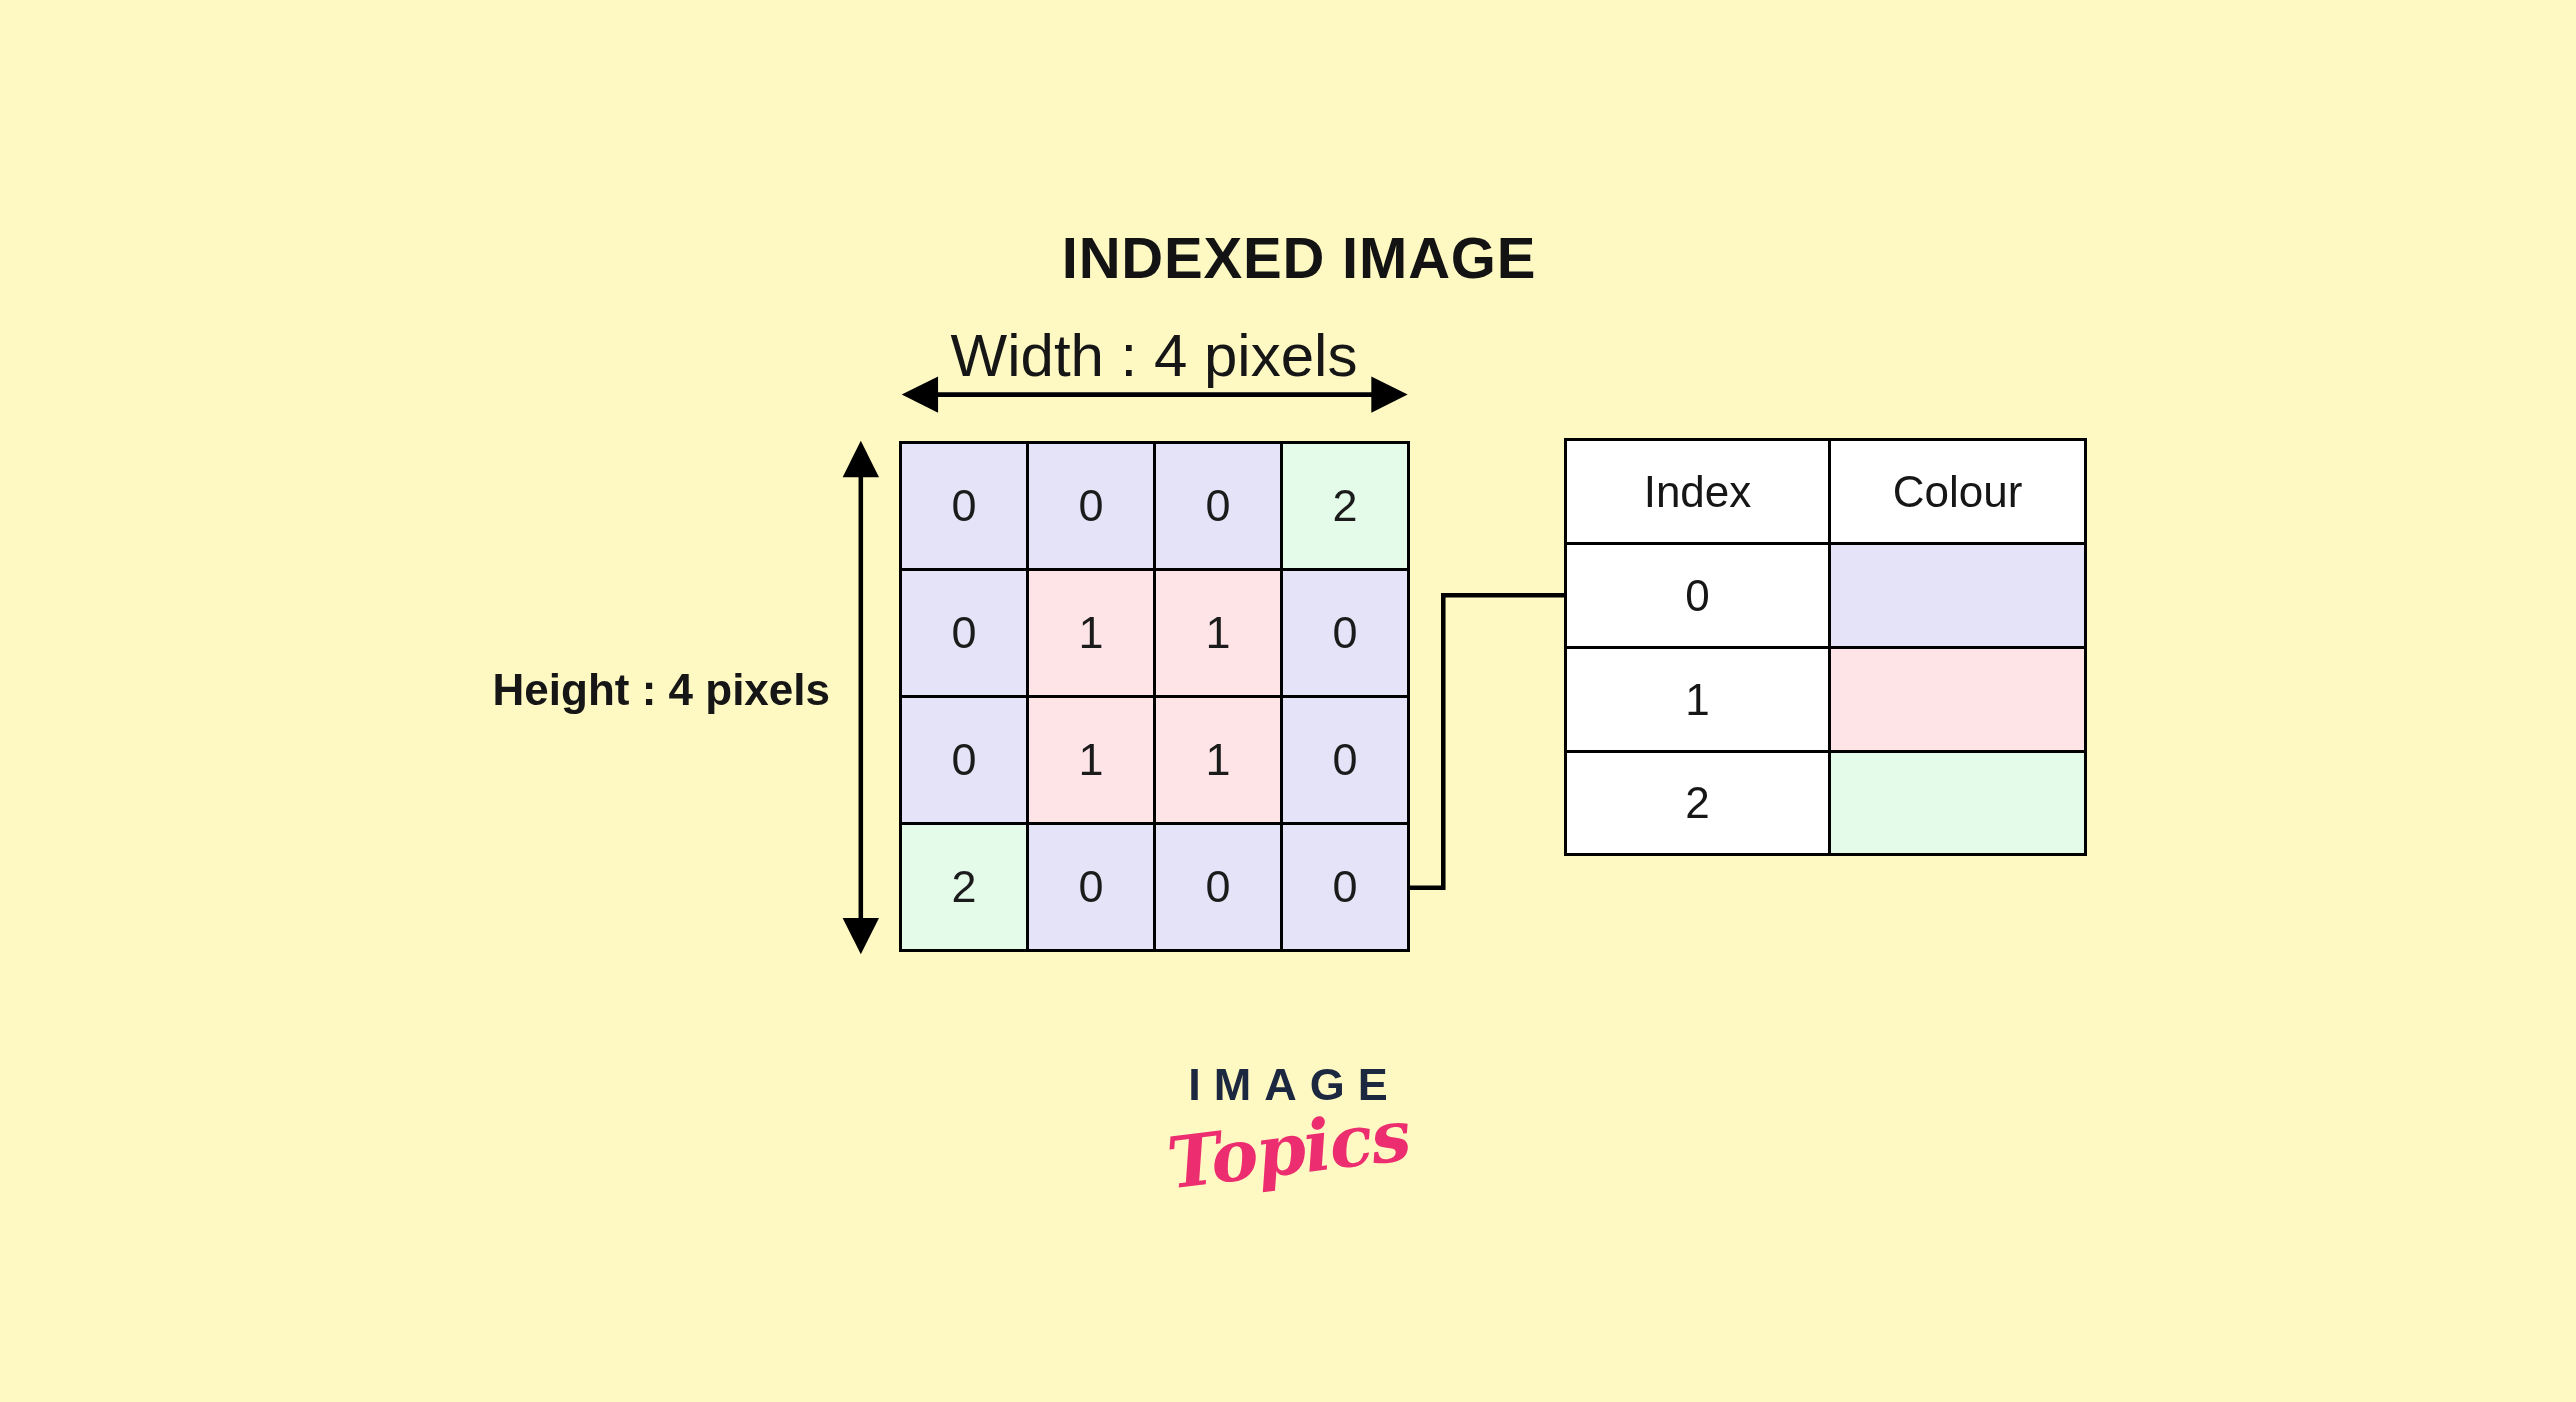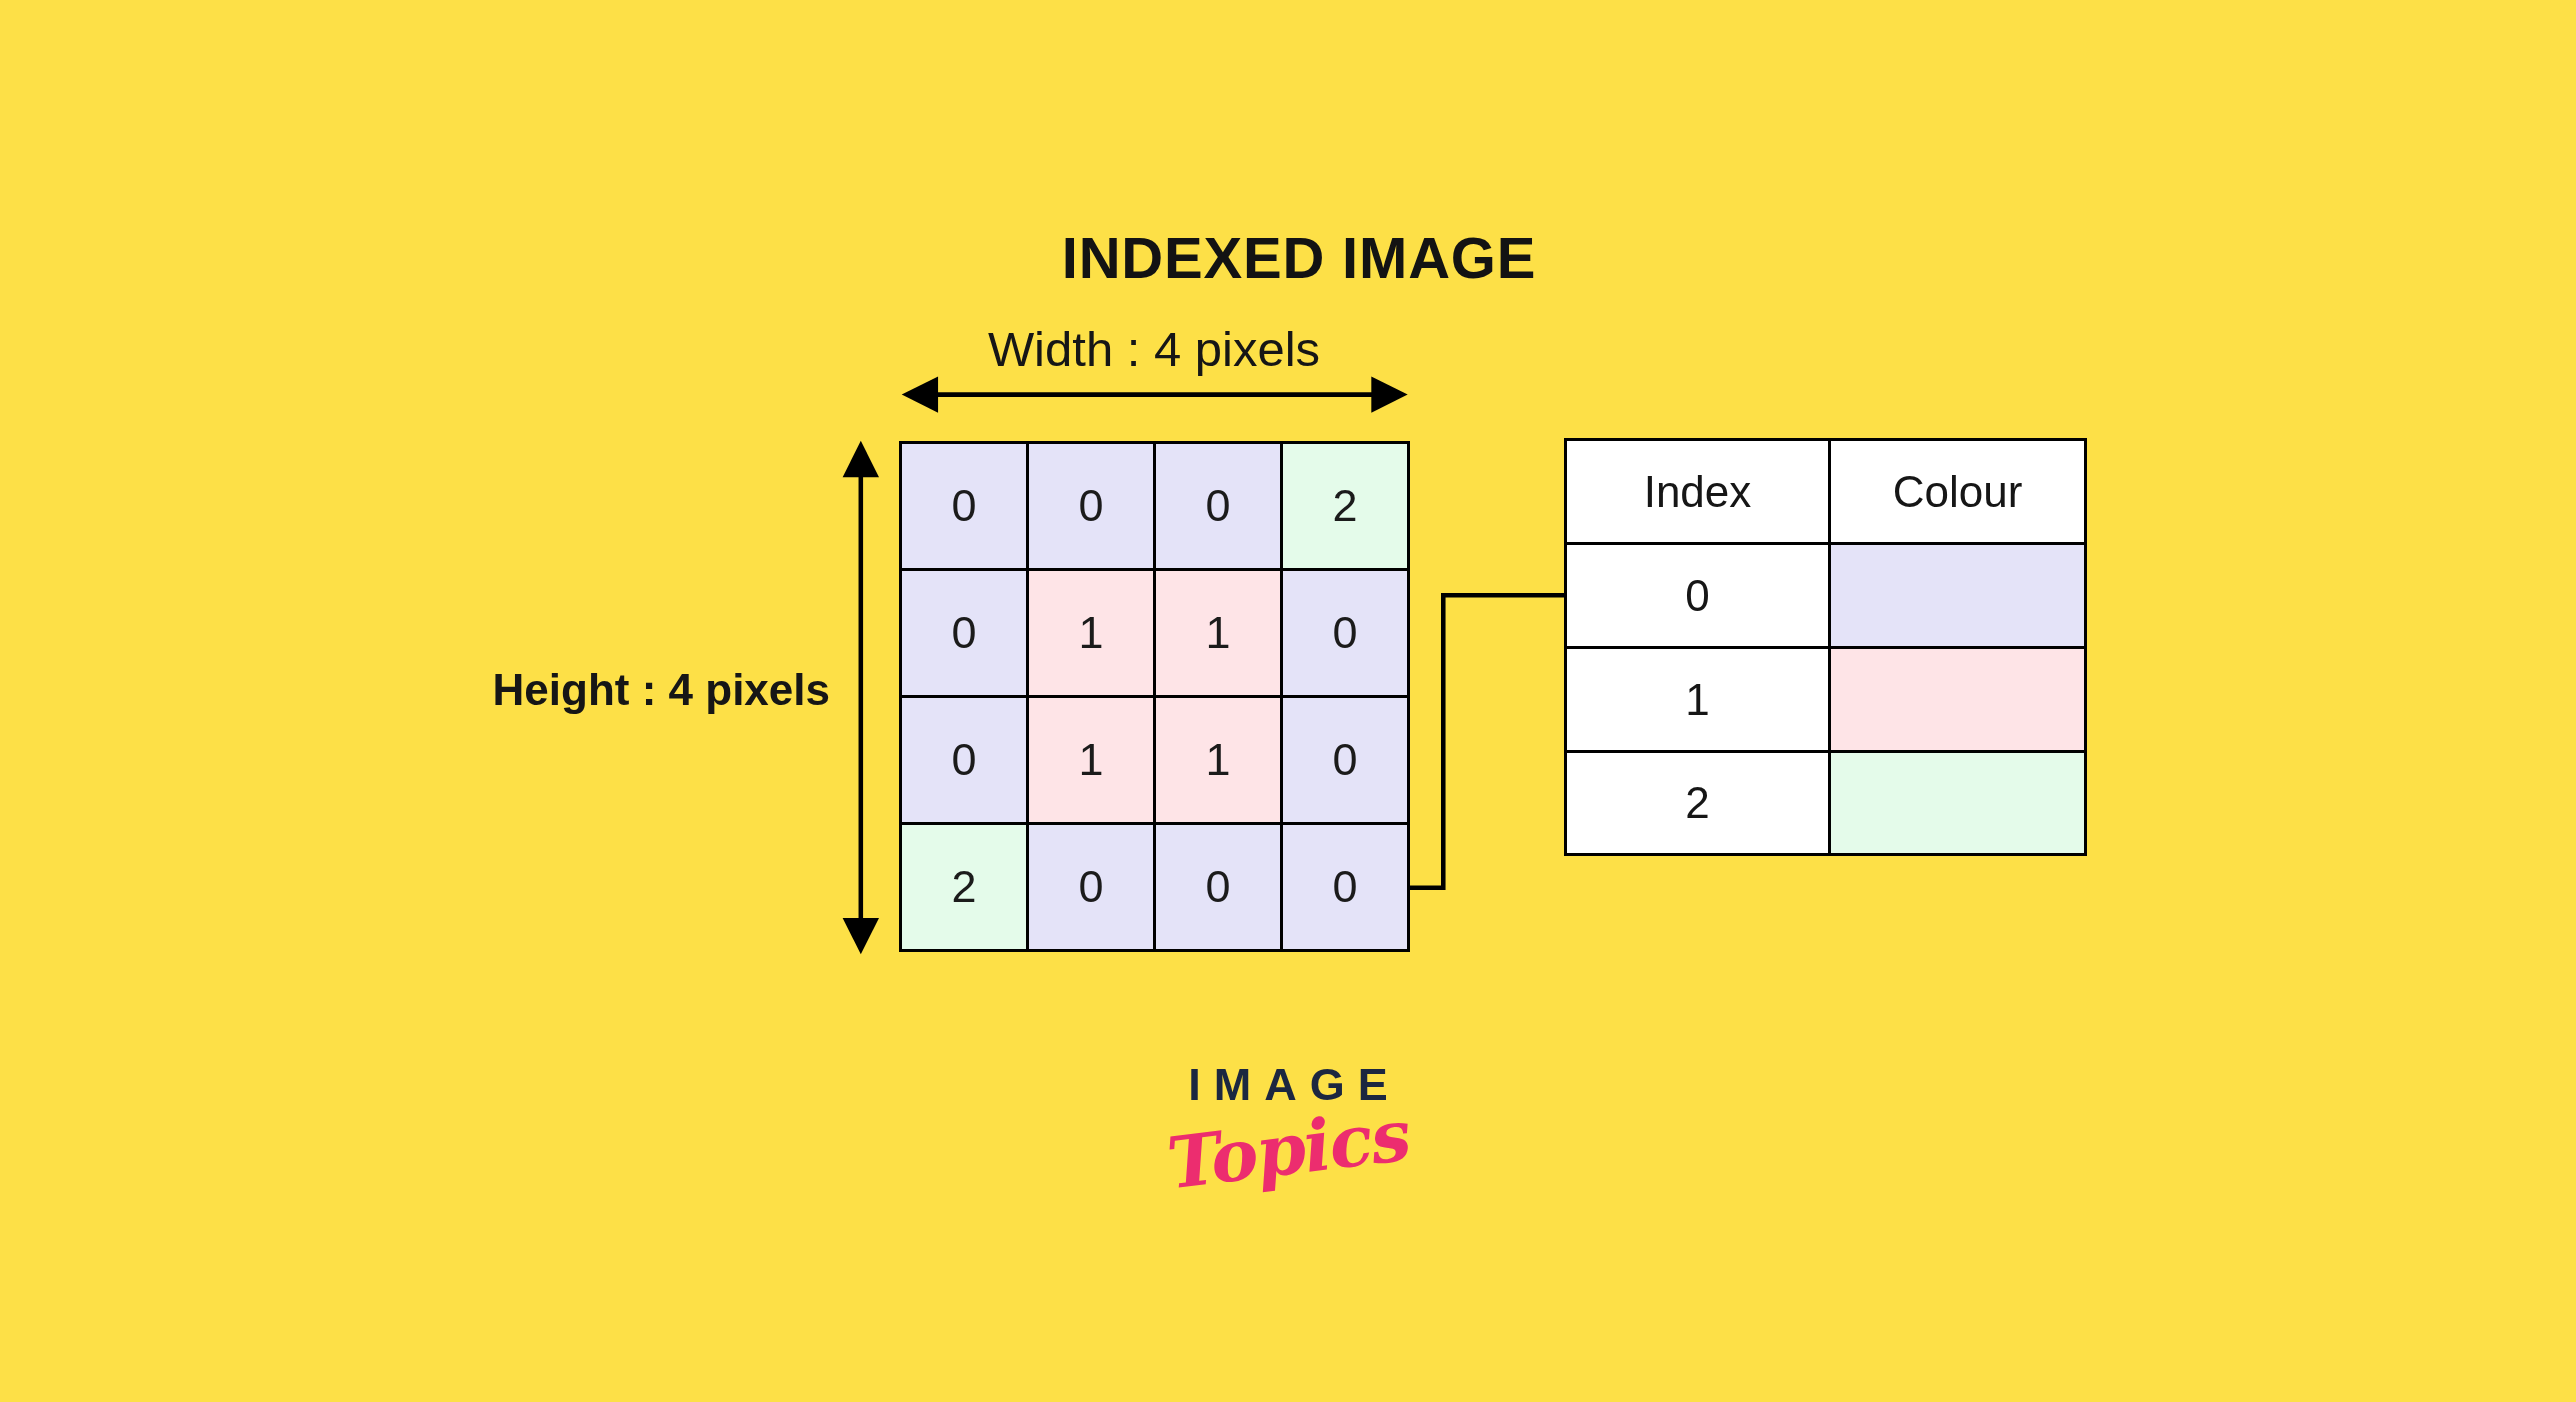--- a/index.html
+++ b/index.html
@@ -6,7 +6,7 @@
   .canvas{
     position:relative;
     width:2576px;height:1402px;
-    background:#fde047;
+    background:#fef9c3;
     font-family:"Liberation Sans",sans-serif;
     color:#111111;
     overflow:hidden;

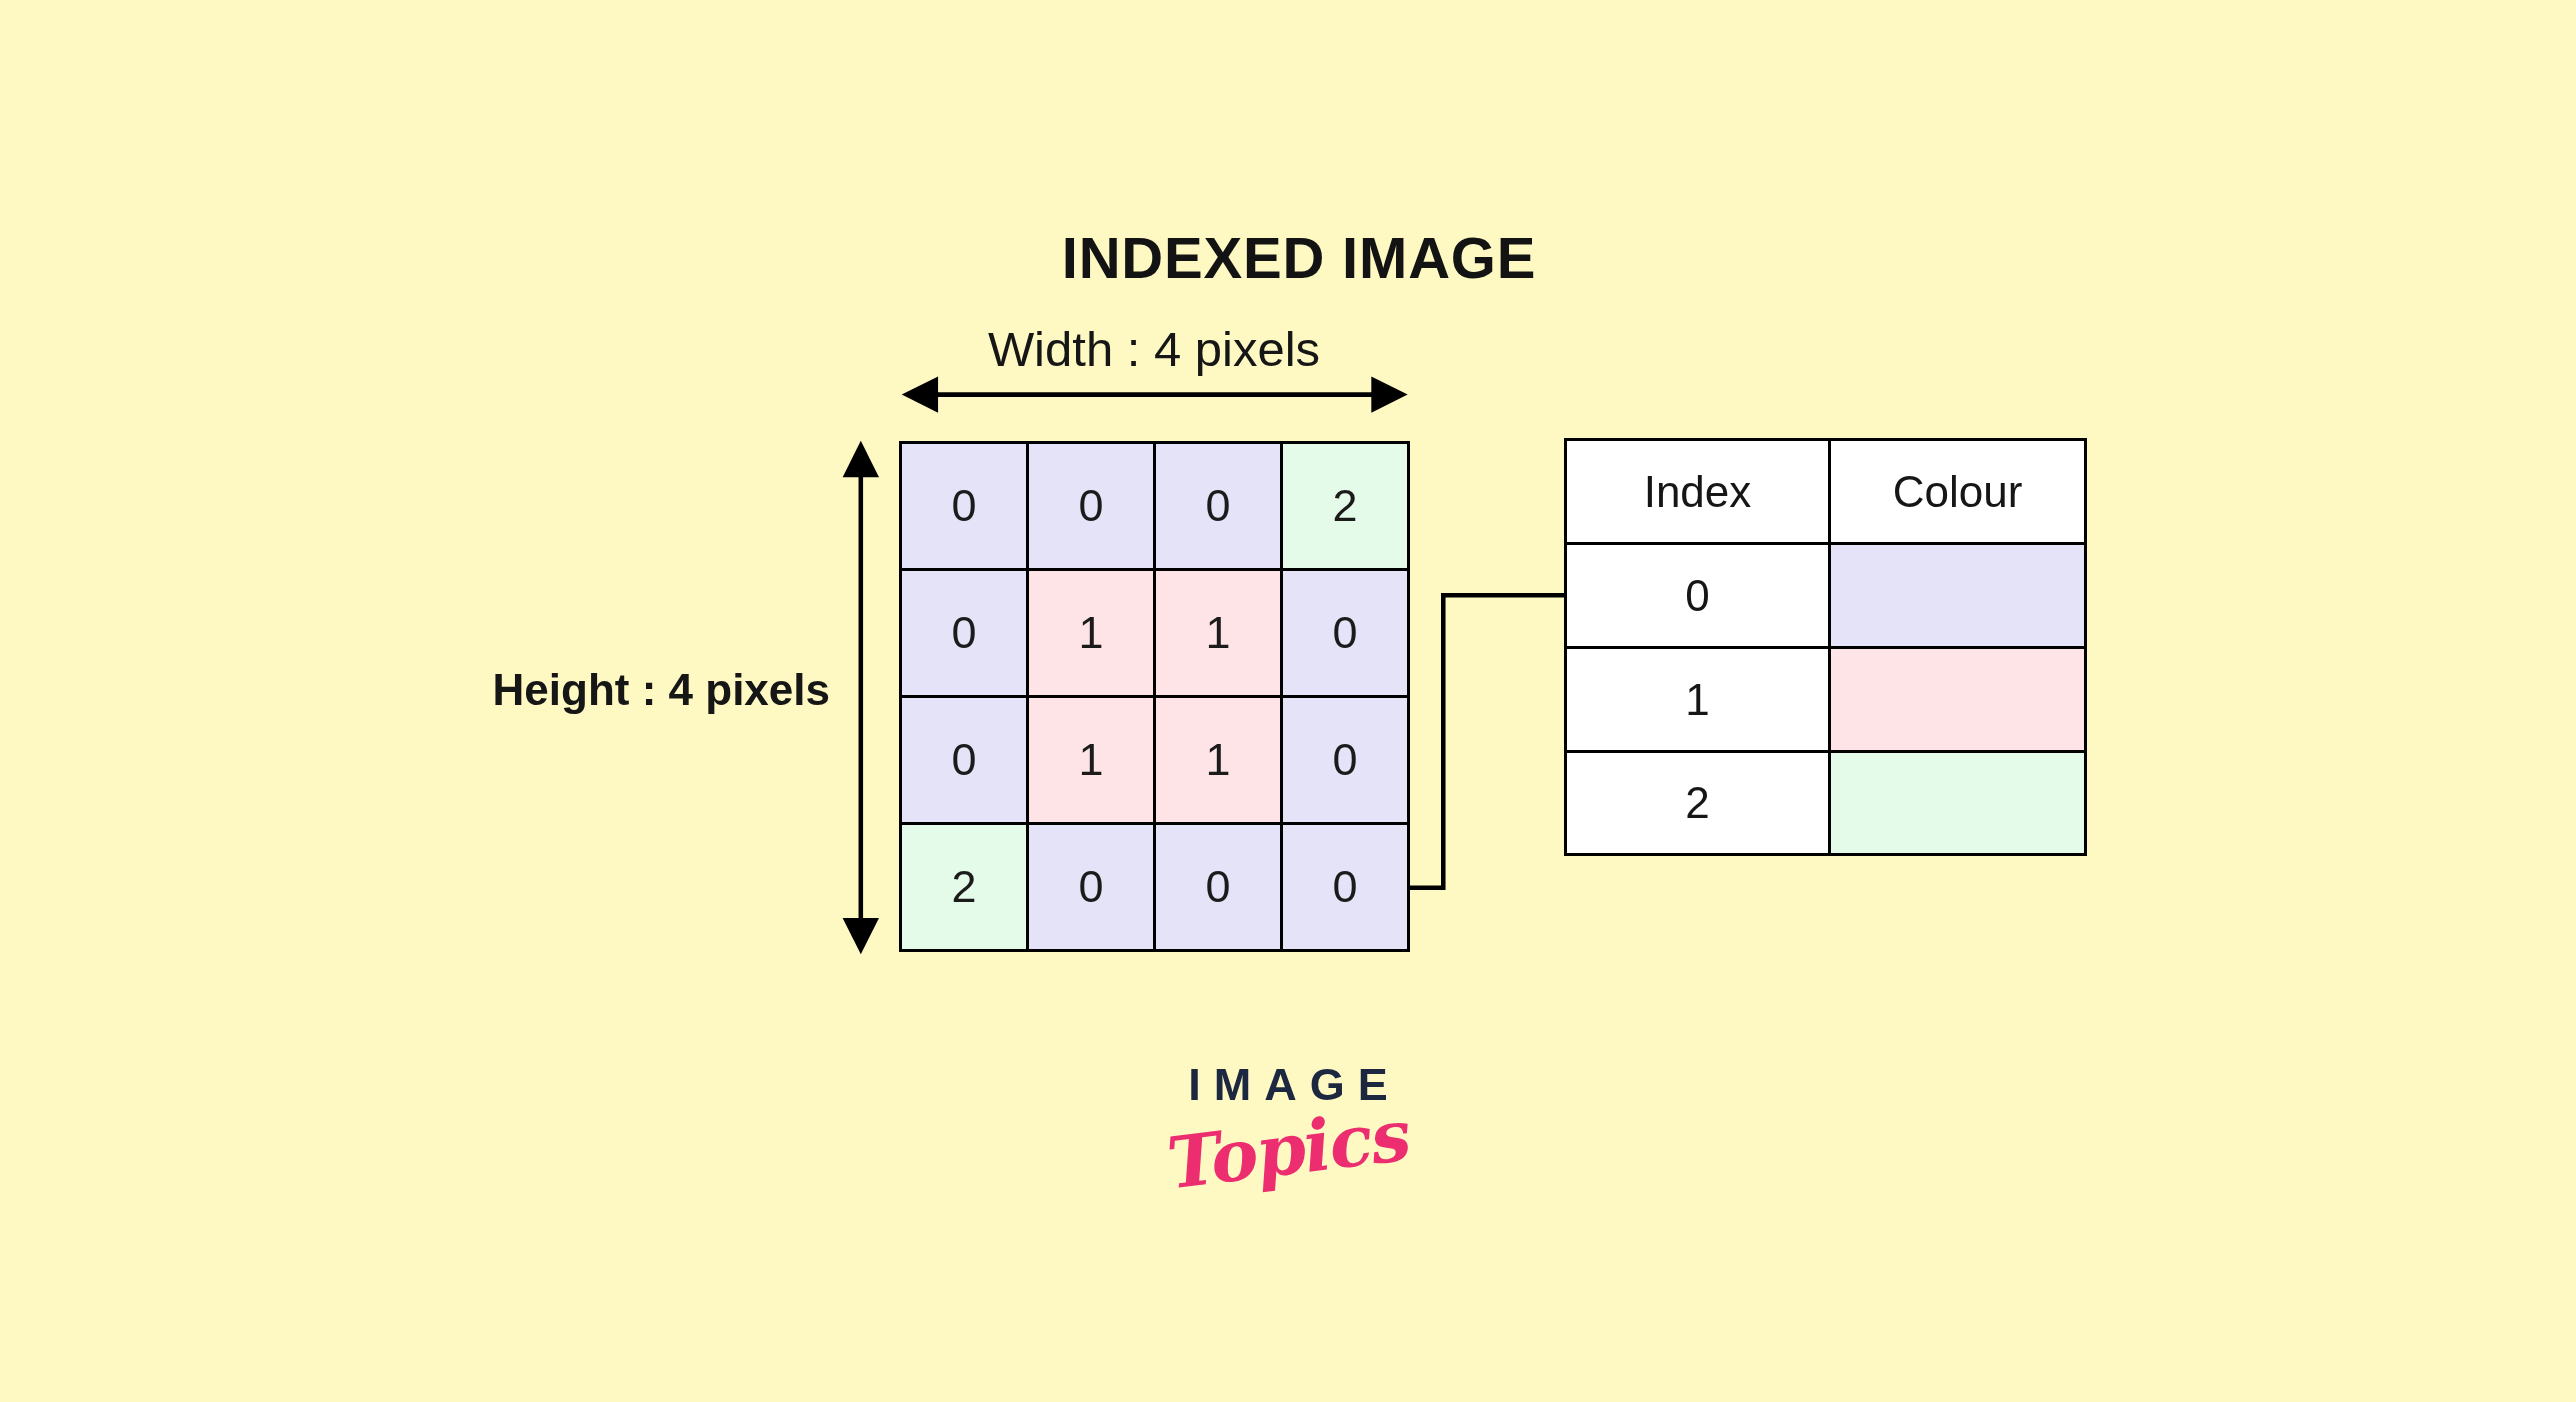--- a/index.html
+++ b/index.html
@@ -20,7 +20,7 @@
   
   .width-label{
     position:absolute;left:889px;top:321px;width:530px;
-    text-align:center;font-size:49px;color:#161616;
+    text-align:center;font-size:60px;color:#161616;
   }
   .height-label{
     position:absolute;left:451px;top:665px;width:379px;

